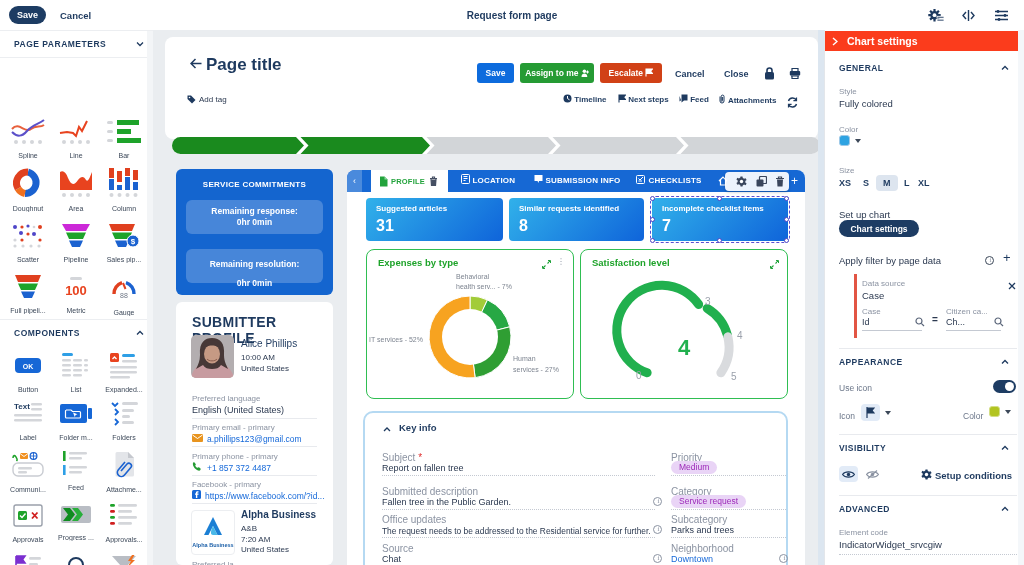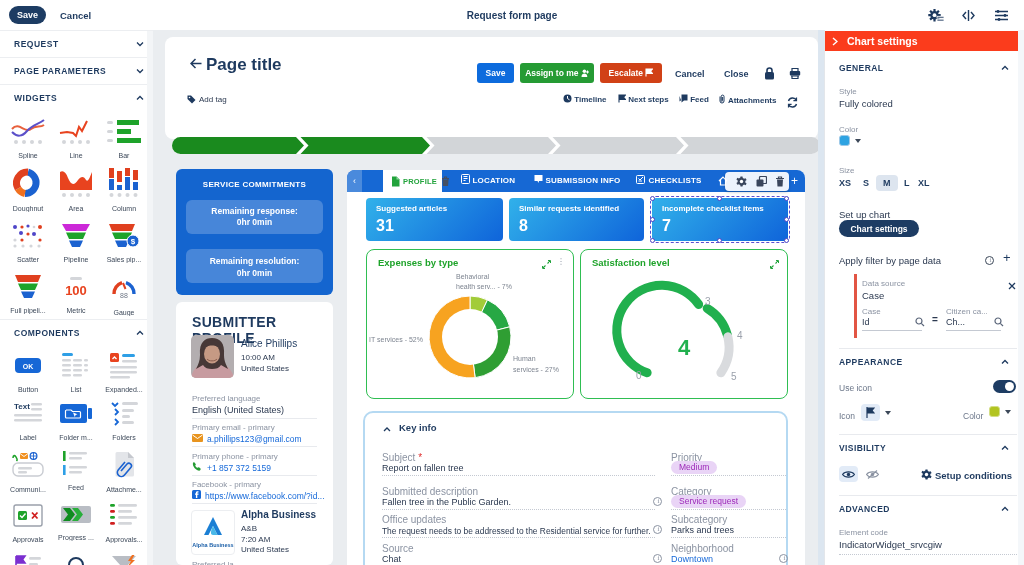--- a/index.html
+++ b/index.html
@@ -66,9 +66,6 @@
 </div>
 
 <div id="sidebar">
-  <div class="hdr">REQUEST<svg width="8" height="6" viewBox="0 0 8 6" fill="none" stroke="#1e3a5f" stroke-width="1.3">
-        <path d="M1 1.5 L4 4.5 L7 1.5"></path>
-      </svg></div>
   <div class="hdr">PAGE PARAMETERS<svg width="8" height="6" viewBox="0 0 8 6" fill="none" stroke="#1e3a5f" stroke-width="1.3">
         <path d="M1 1.5 L4 4.5 L7 1.5"></path>
       </svg></div>

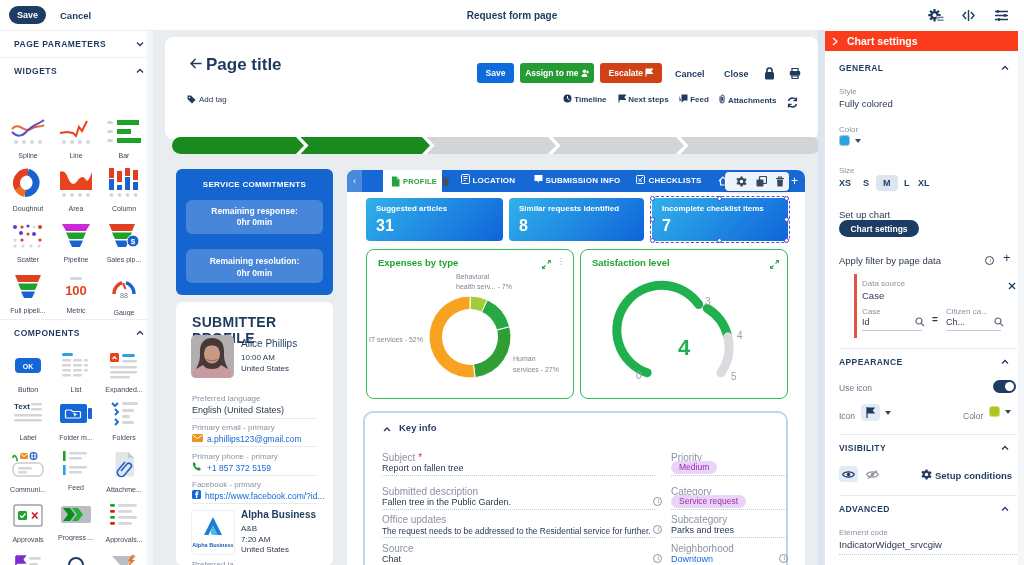--- a/index.html
+++ b/index.html
@@ -68,9 +68,6 @@
 <div id="sidebar">
   <div class="hdr">PAGE PARAMETERS<svg width="8" height="6" viewBox="0 0 8 6" fill="none" stroke="#1e3a5f" stroke-width="1.3">
         <path d="M1 1.5 L4 4.5 L7 1.5"></path>
-      </svg></div>
-  <div class="hdr" style="border-bottom:none">WIDGETS<svg width="8" height="6" viewBox="0 0 8 6" fill="none" stroke="#1e3a5f" stroke-width="1.3">
-        <path d="M1 4.5 L4 1.5 L7 4.5"></path>
       </svg></div>
   <div class="abs" style="left:147px;top:0;width:6px;height:535px;background:#f3f5f7;z-index:4"></div>
   <div id="palette">

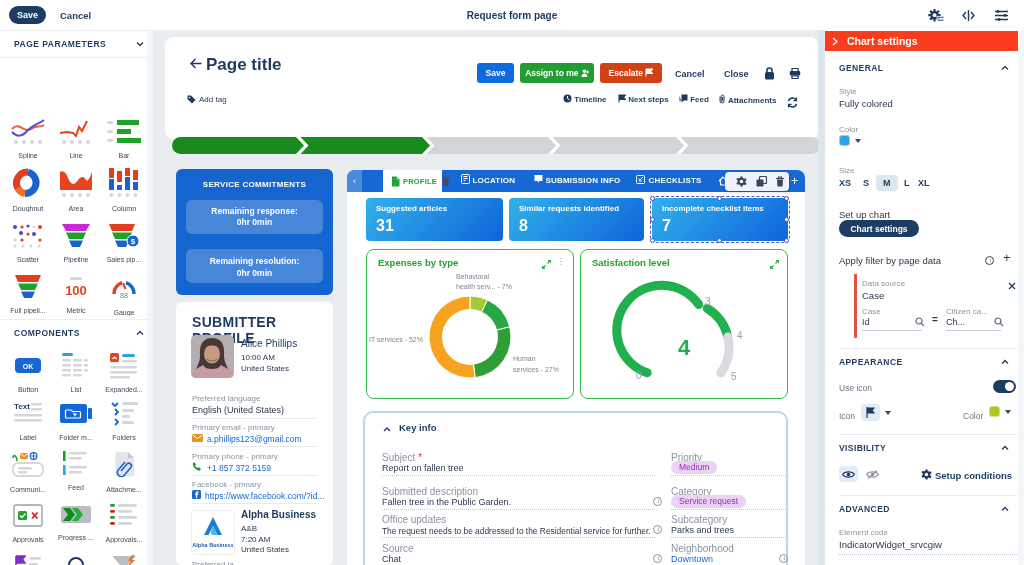--- a/index.html
+++ b/index.html
@@ -445,7 +445,7 @@
 
     <div class="abs" style="left:0;top:0;width:458px;height:22px;background:#1668d4;border-radius:8px 8px 0 0">
       <div class="abs" style="left:0;top:0;width:15px;height:22px;background:#4a8adc;border-radius:8px 0 0 0;color:#fff;font-size:9px;text-align:center;line-height:22px">‹</div>
-      <div class="abs" style="left:36px;top:0;width:59px;height:22px;background:#fff">
+      <div class="abs" style="left:24px;top:0;width:77px;height:22px;background:#fff">
         <svg class="abs" style="left:8px;top:6px" width="9" height="11" viewBox="0 0 9 11">
             <path d="M1 0.5 H5.5 L8.5 3.5 V10.5 H1 Z" fill="#22a33c"></path>
             <path d="M5.5 0.5 V3.5 H8.5" fill="#8ed6a0"></path>

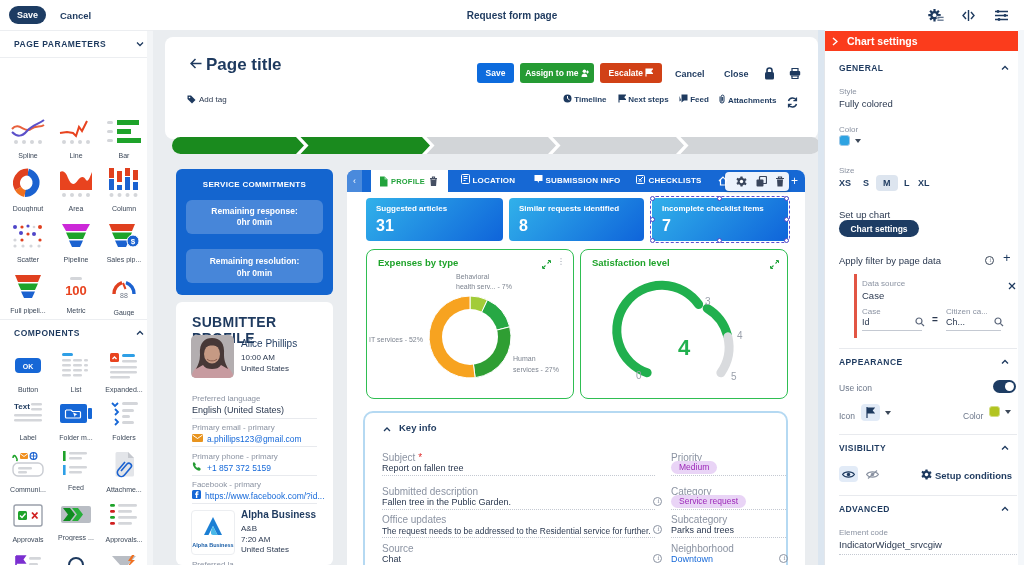--- a/index.html
+++ b/index.html
@@ -389,7 +389,7 @@
   <div class="abs" style="left:23px;top:139px;width:157px;height:126px;background:#1465cf;border-radius:6px">
     <div class="abs" style="left:0;top:11px;width:157px;text-align:center;font-size:8px;font-weight:bold;color:#fff;letter-spacing:0.3px">SERVICE COMMITMENTS</div>
     <div class="abs" style="left:10px;top:31px;width:137px;height:34px;background:rgba(255,255,255,0.22);border-radius:6px;color:#fff;font-size:8.5px;font-weight:bold;text-align:center;padding-top:6px;line-height:11px">Remaining response:<br>0hr 0min</div>
-    <div class="abs" style="left:10px;top:80px;width:137px;height:34px;background:rgba(255,255,255,0.22);border-radius:6px;color:#fff;font-size:8.5px;font-weight:bold;text-align:center;padding-top:6px;line-height:12px">Remaining resolution:<br>0hr 0min</div>
+    <div class="abs" style="left:10px;top:80px;width:137px;height:34px;background:rgba(255,255,255,0.22);border-radius:6px;color:#fff;font-size:8.5px;font-weight:bold;text-align:center;padding-top:6px;line-height:19px">Remaining resolution:<br>0hr 0min</div>
   </div>
 
   <div class="abs" style="left:23px;top:272px;width:157px;height:263px;background:#fff;border-radius:6px;overflow:hidden">

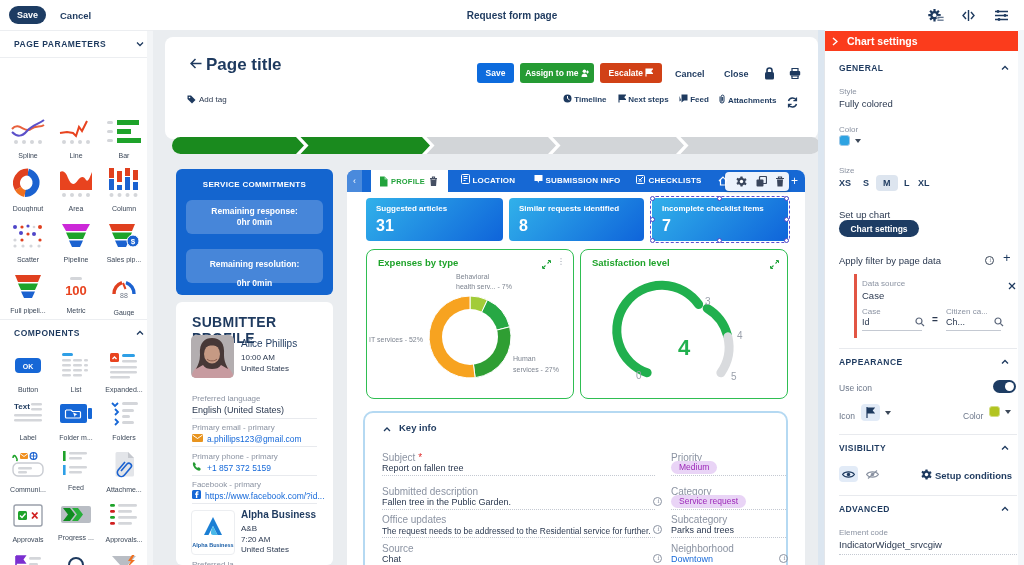--- a/index.html
+++ b/index.html
@@ -419,7 +419,7 @@
     <svg class="abs" style="left:16px;top:160px" width="9" height="9" viewBox="0 0 9 9">
         <path d="M1 1 C1 0.5 2 0 2.5 0.5 L3.7 2 C4 2.5 3.7 3 3.2 3.4 C3.5 4.5 4.5 5.5 5.6 5.8 C6 5.3 6.5 5 7 5.3 L8.5 6.5 C9 7 8.5 8 8 8.5 C5 9.5 0 4.5 1 1 Z" fill="#259b34"></path>
       </svg>
-    <div class="abs" style="left:31px;top:161px;font-size:8.5px;color:#1669d9">+1 857 372 5159</div>
+    <div class="abs" style="left:31px;top:161px;font-size:8.5px;color:#1669d9">+1 857 372 4487</div>
     <div class="abs" style="left:16px;top:173px;width:125px;border-top:1px solid #e8eaee"></div>
     <div class="abs" style="left:16px;top:178px;font-size:8px;color:#8b93a2">Facebook - primary</div>
     <svg class="abs" style="left:16px;top:188px" width="9" height="9" viewBox="0 0 9 9">

